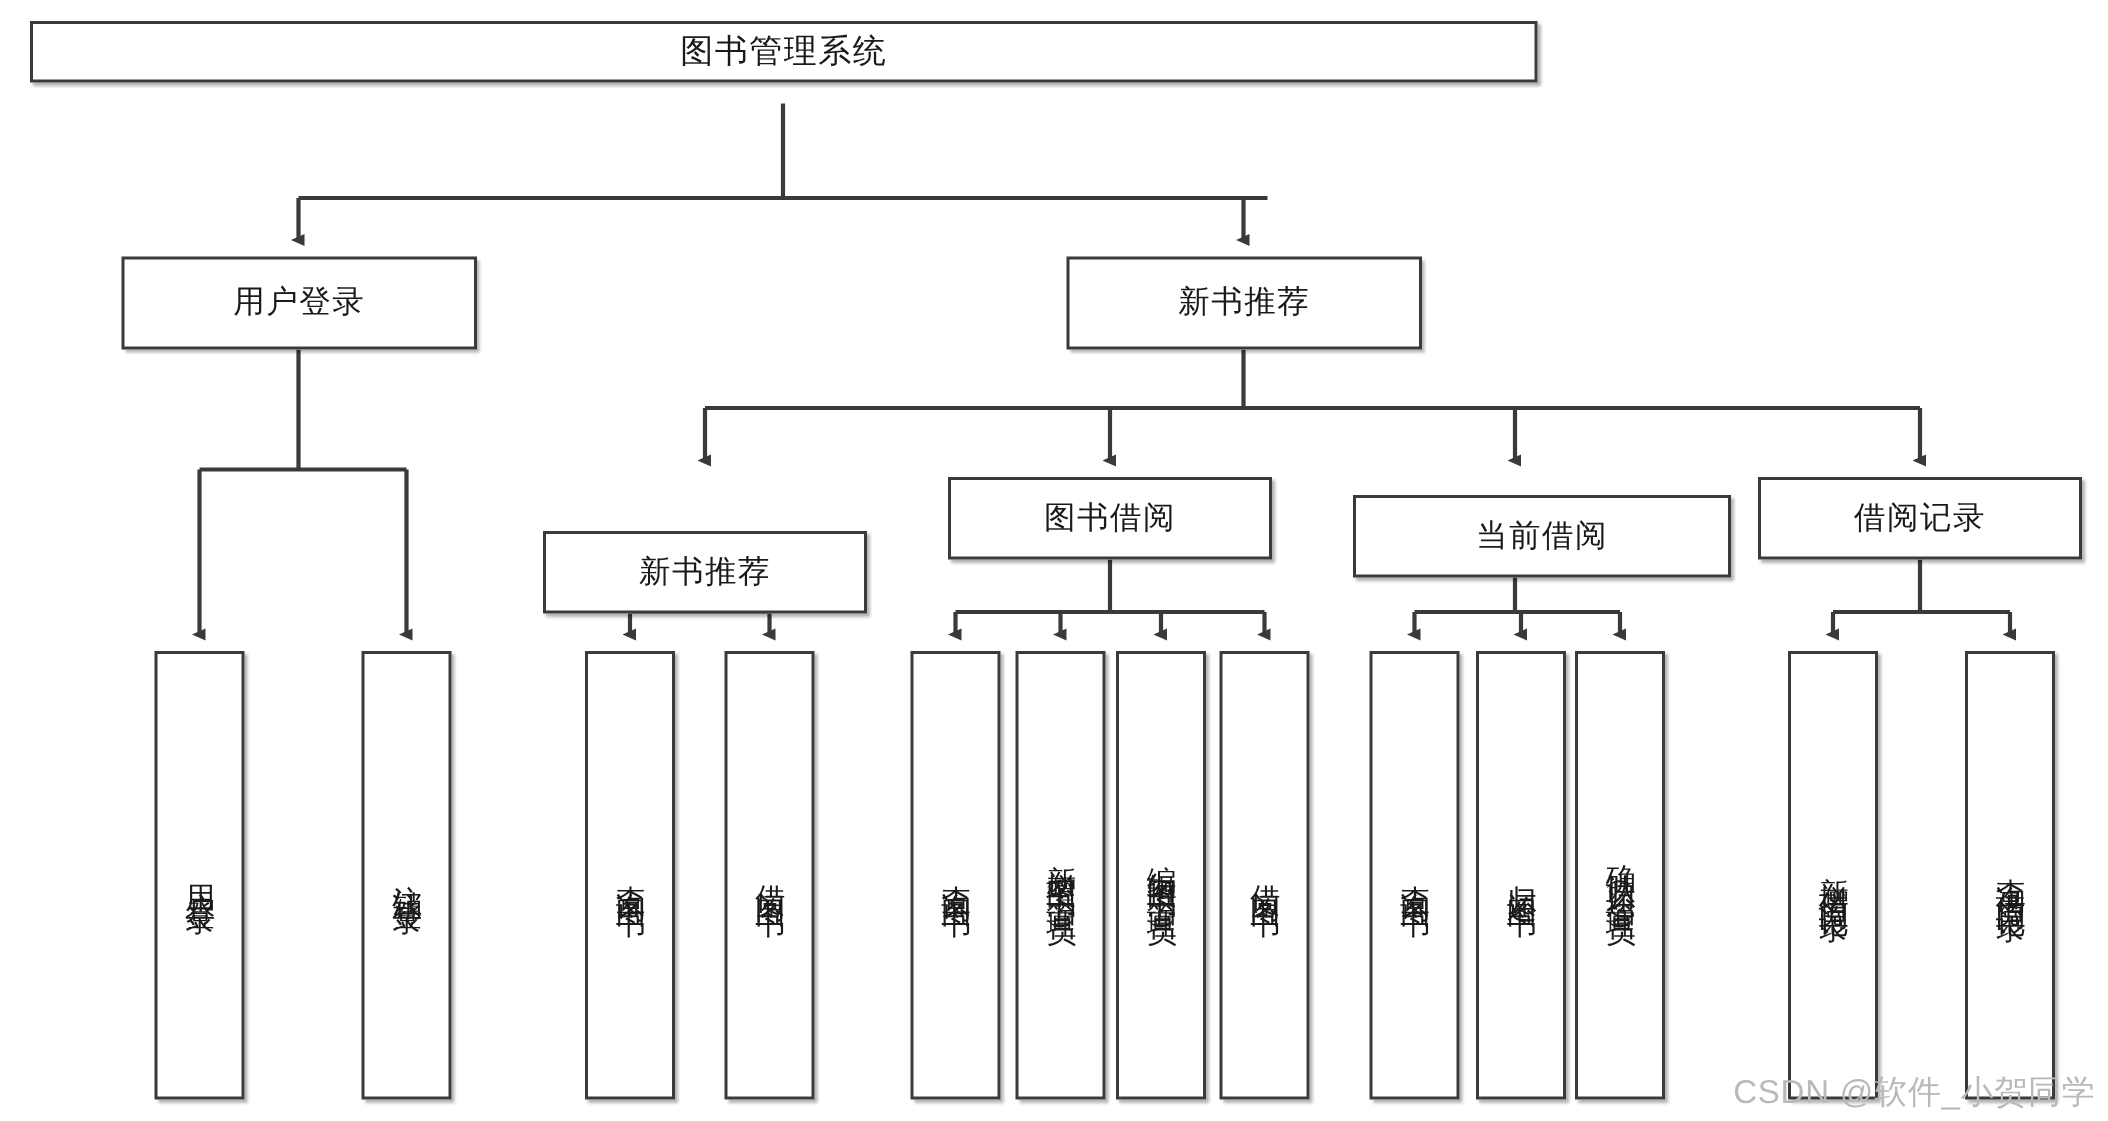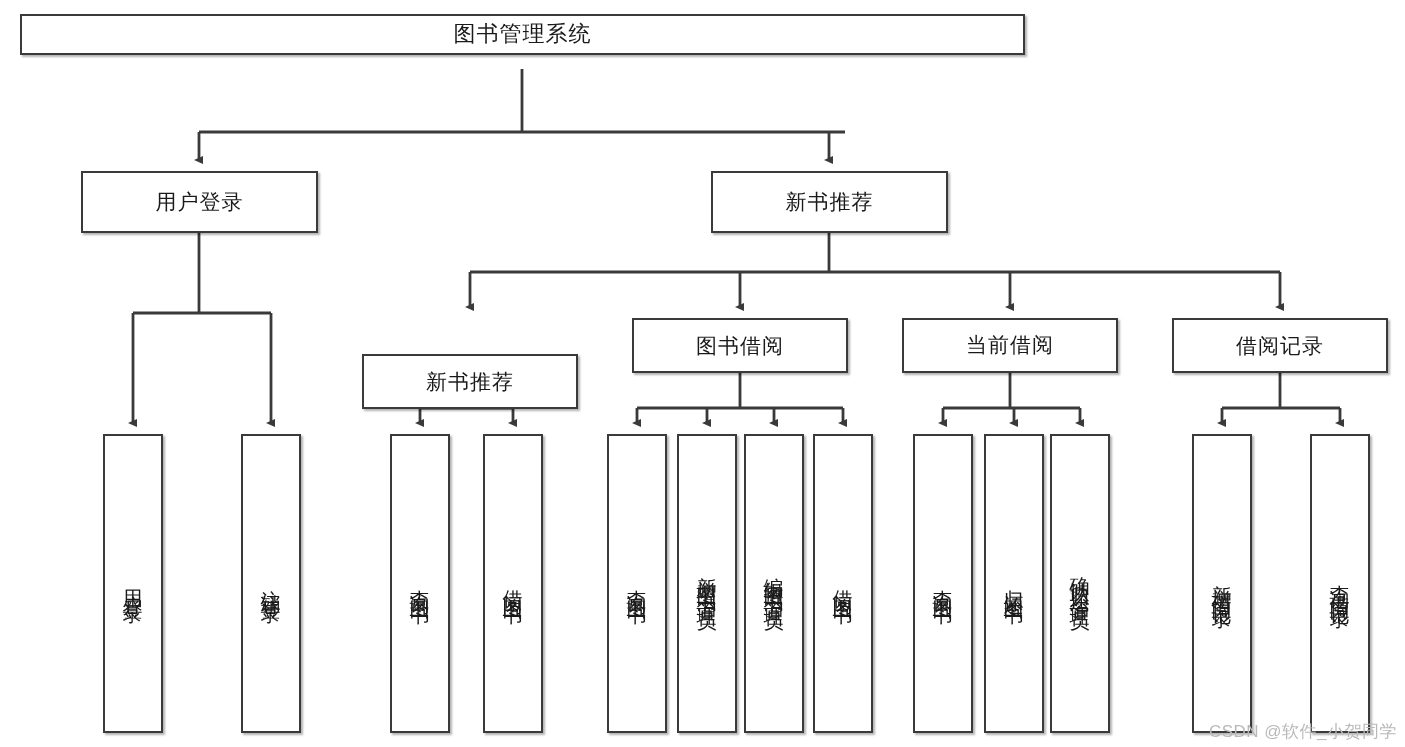--- a/index.html
+++ b/index.html
@@ -147,7 +147,7 @@
   <div class="node-box level3" style="left: 632px; top: 318px; width: 216px; height: 55px;">
     <span class="node-label">图书借阅</span>
   </div>
-  <div class="node-box level3" style="left: 902px; top: 318px; width: 216px; height: 55px; font-family: Liberation Serif, serif;">
+  <div class="node-box level3" style="left: 902px; top: 330px; width: 252px; height: 55px;">
     <span class="node-label">当前借阅</span>
   </div>
   <div class="node-box level3" style="left: 1172px; top: 318px; width: 216px; height: 55px; text-align: right;">

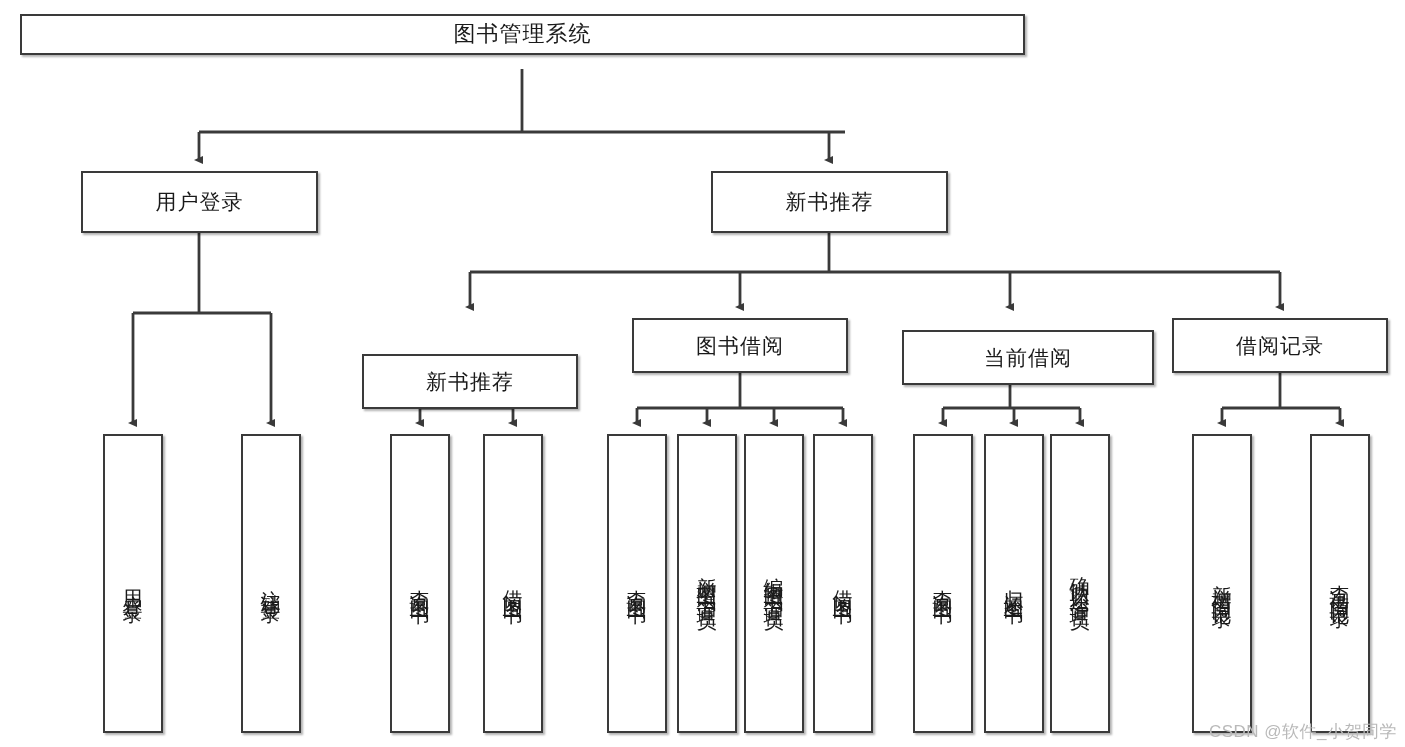--- a/index.html
+++ b/index.html
@@ -67,7 +67,7 @@
     position: absolute;
     right: 8px;
     bottom: 4px;
-    font-size: 17px;
+    font-size: 22px;
     color: #b9b9b9;
     font-family: "Liberation Sans", "DejaVu Sans", sans-serif;
     letter-spacing: 0.5px;

